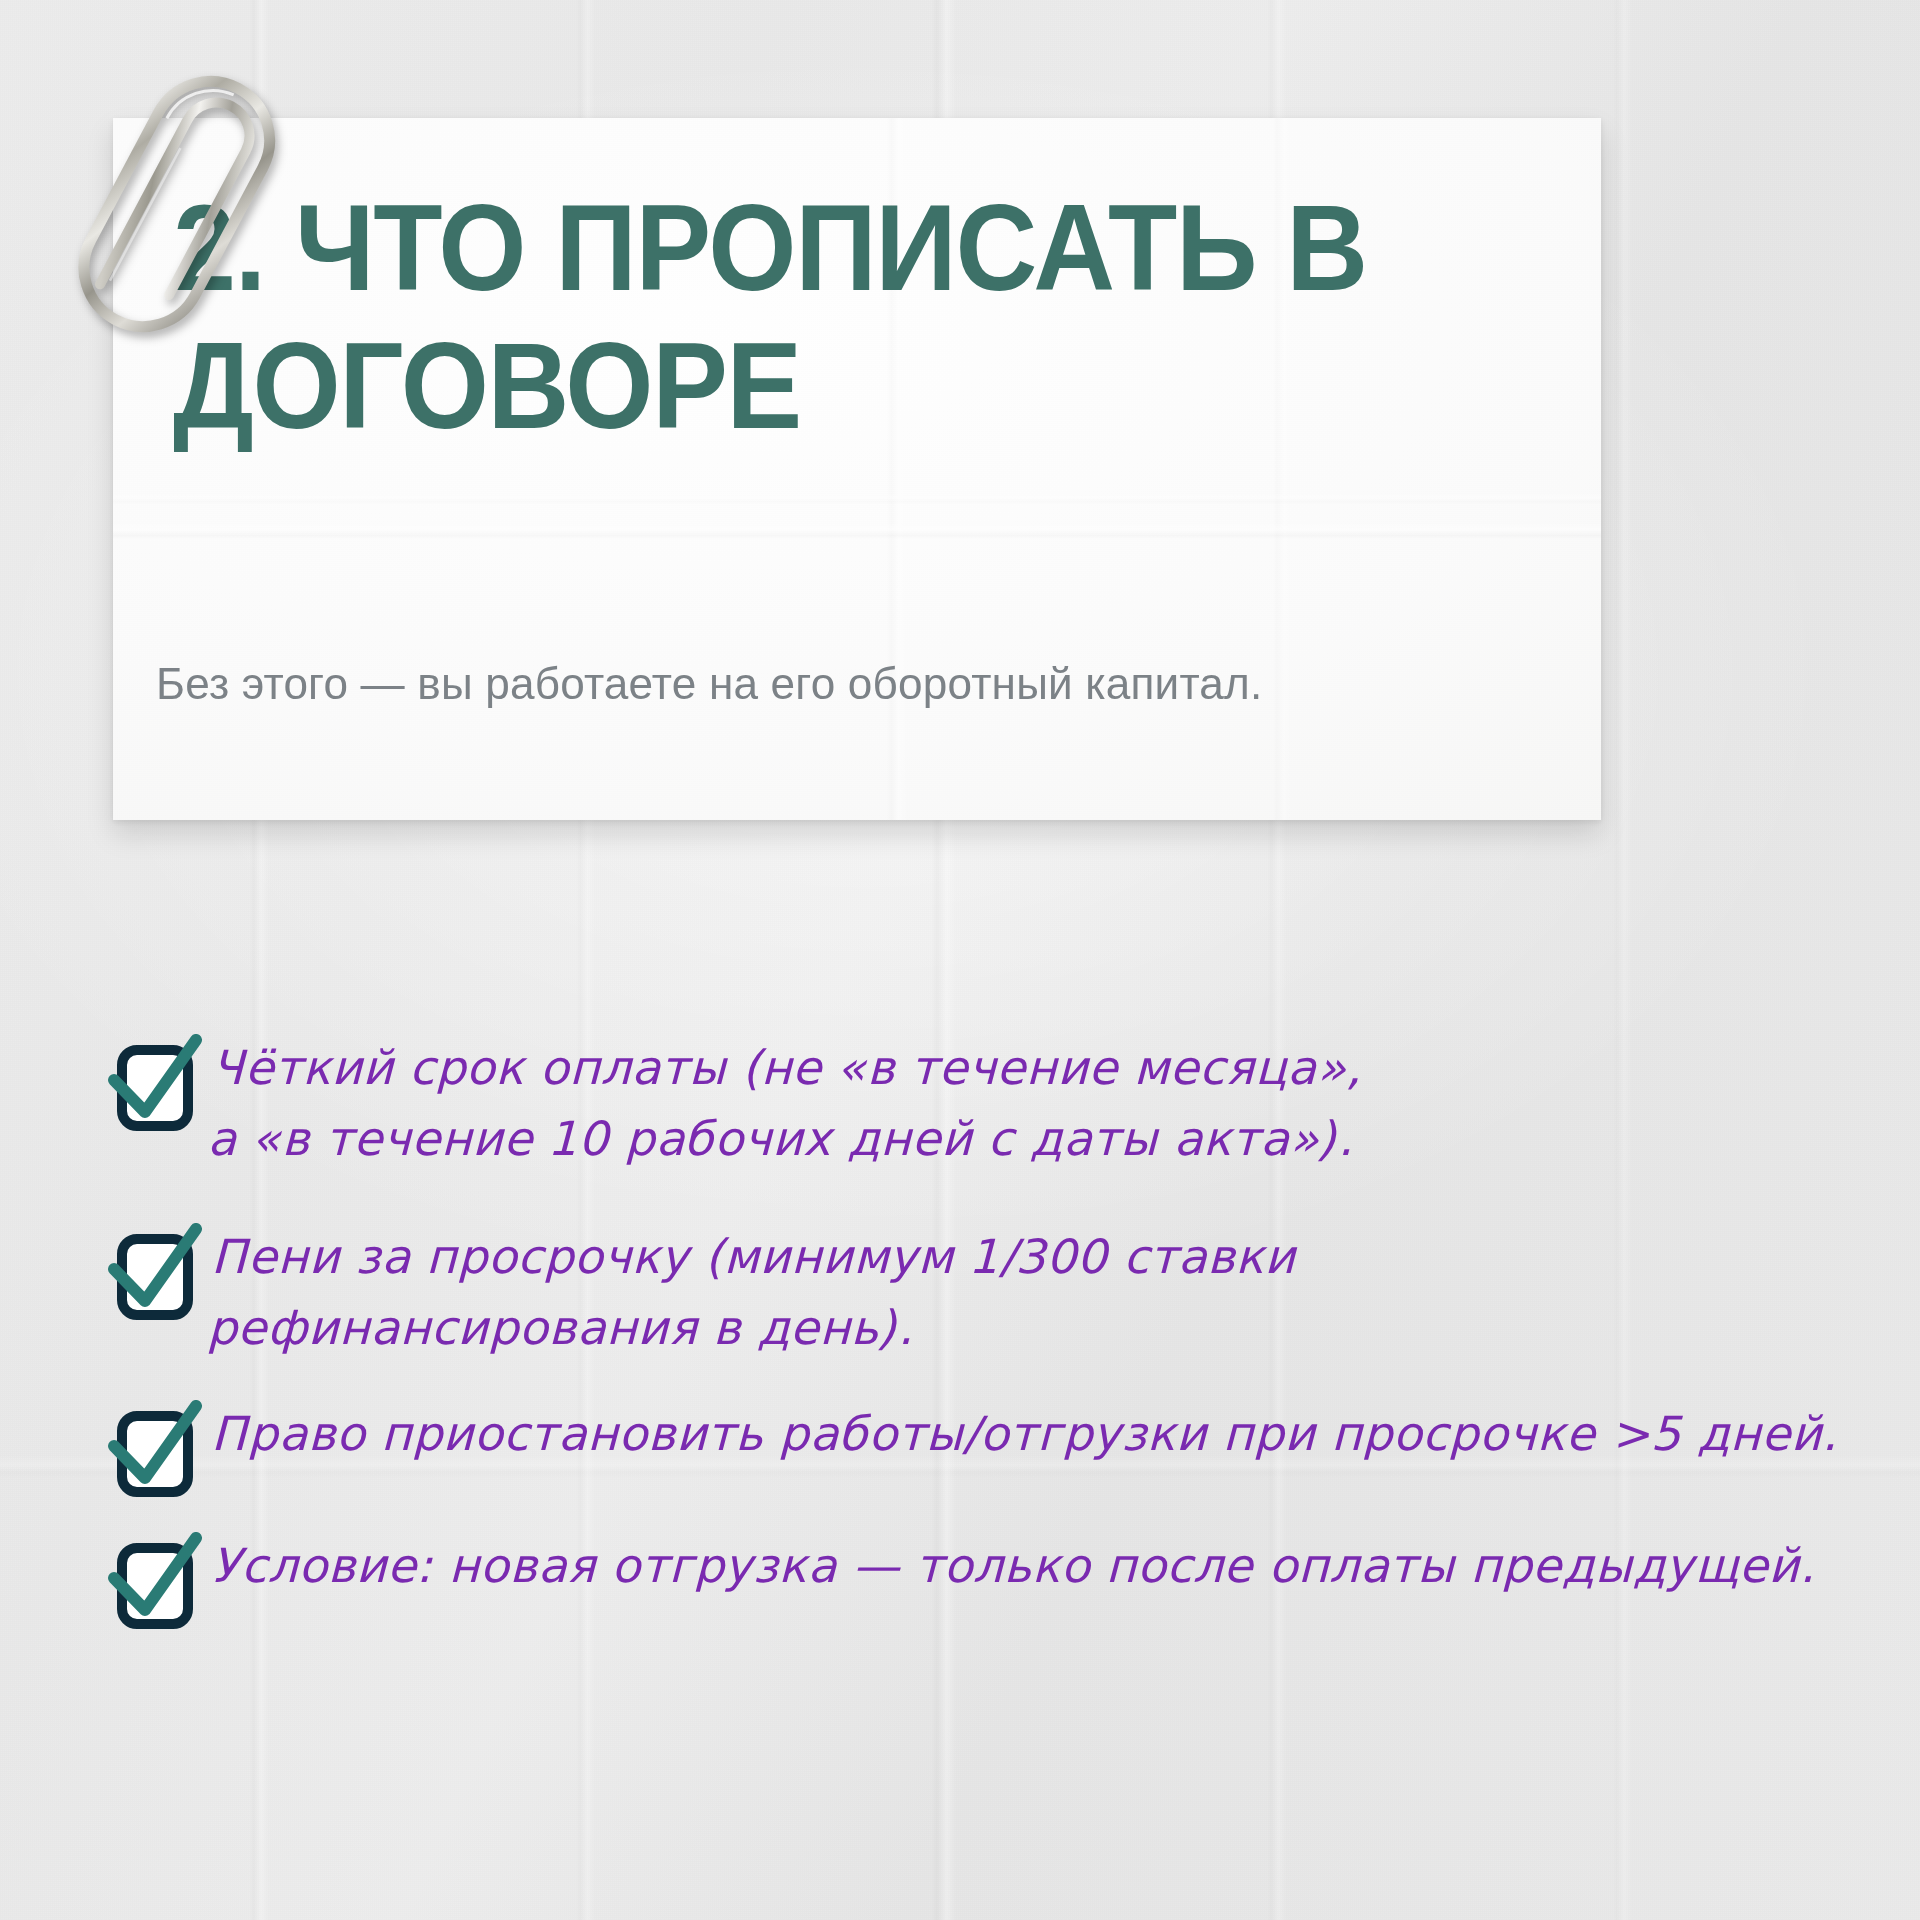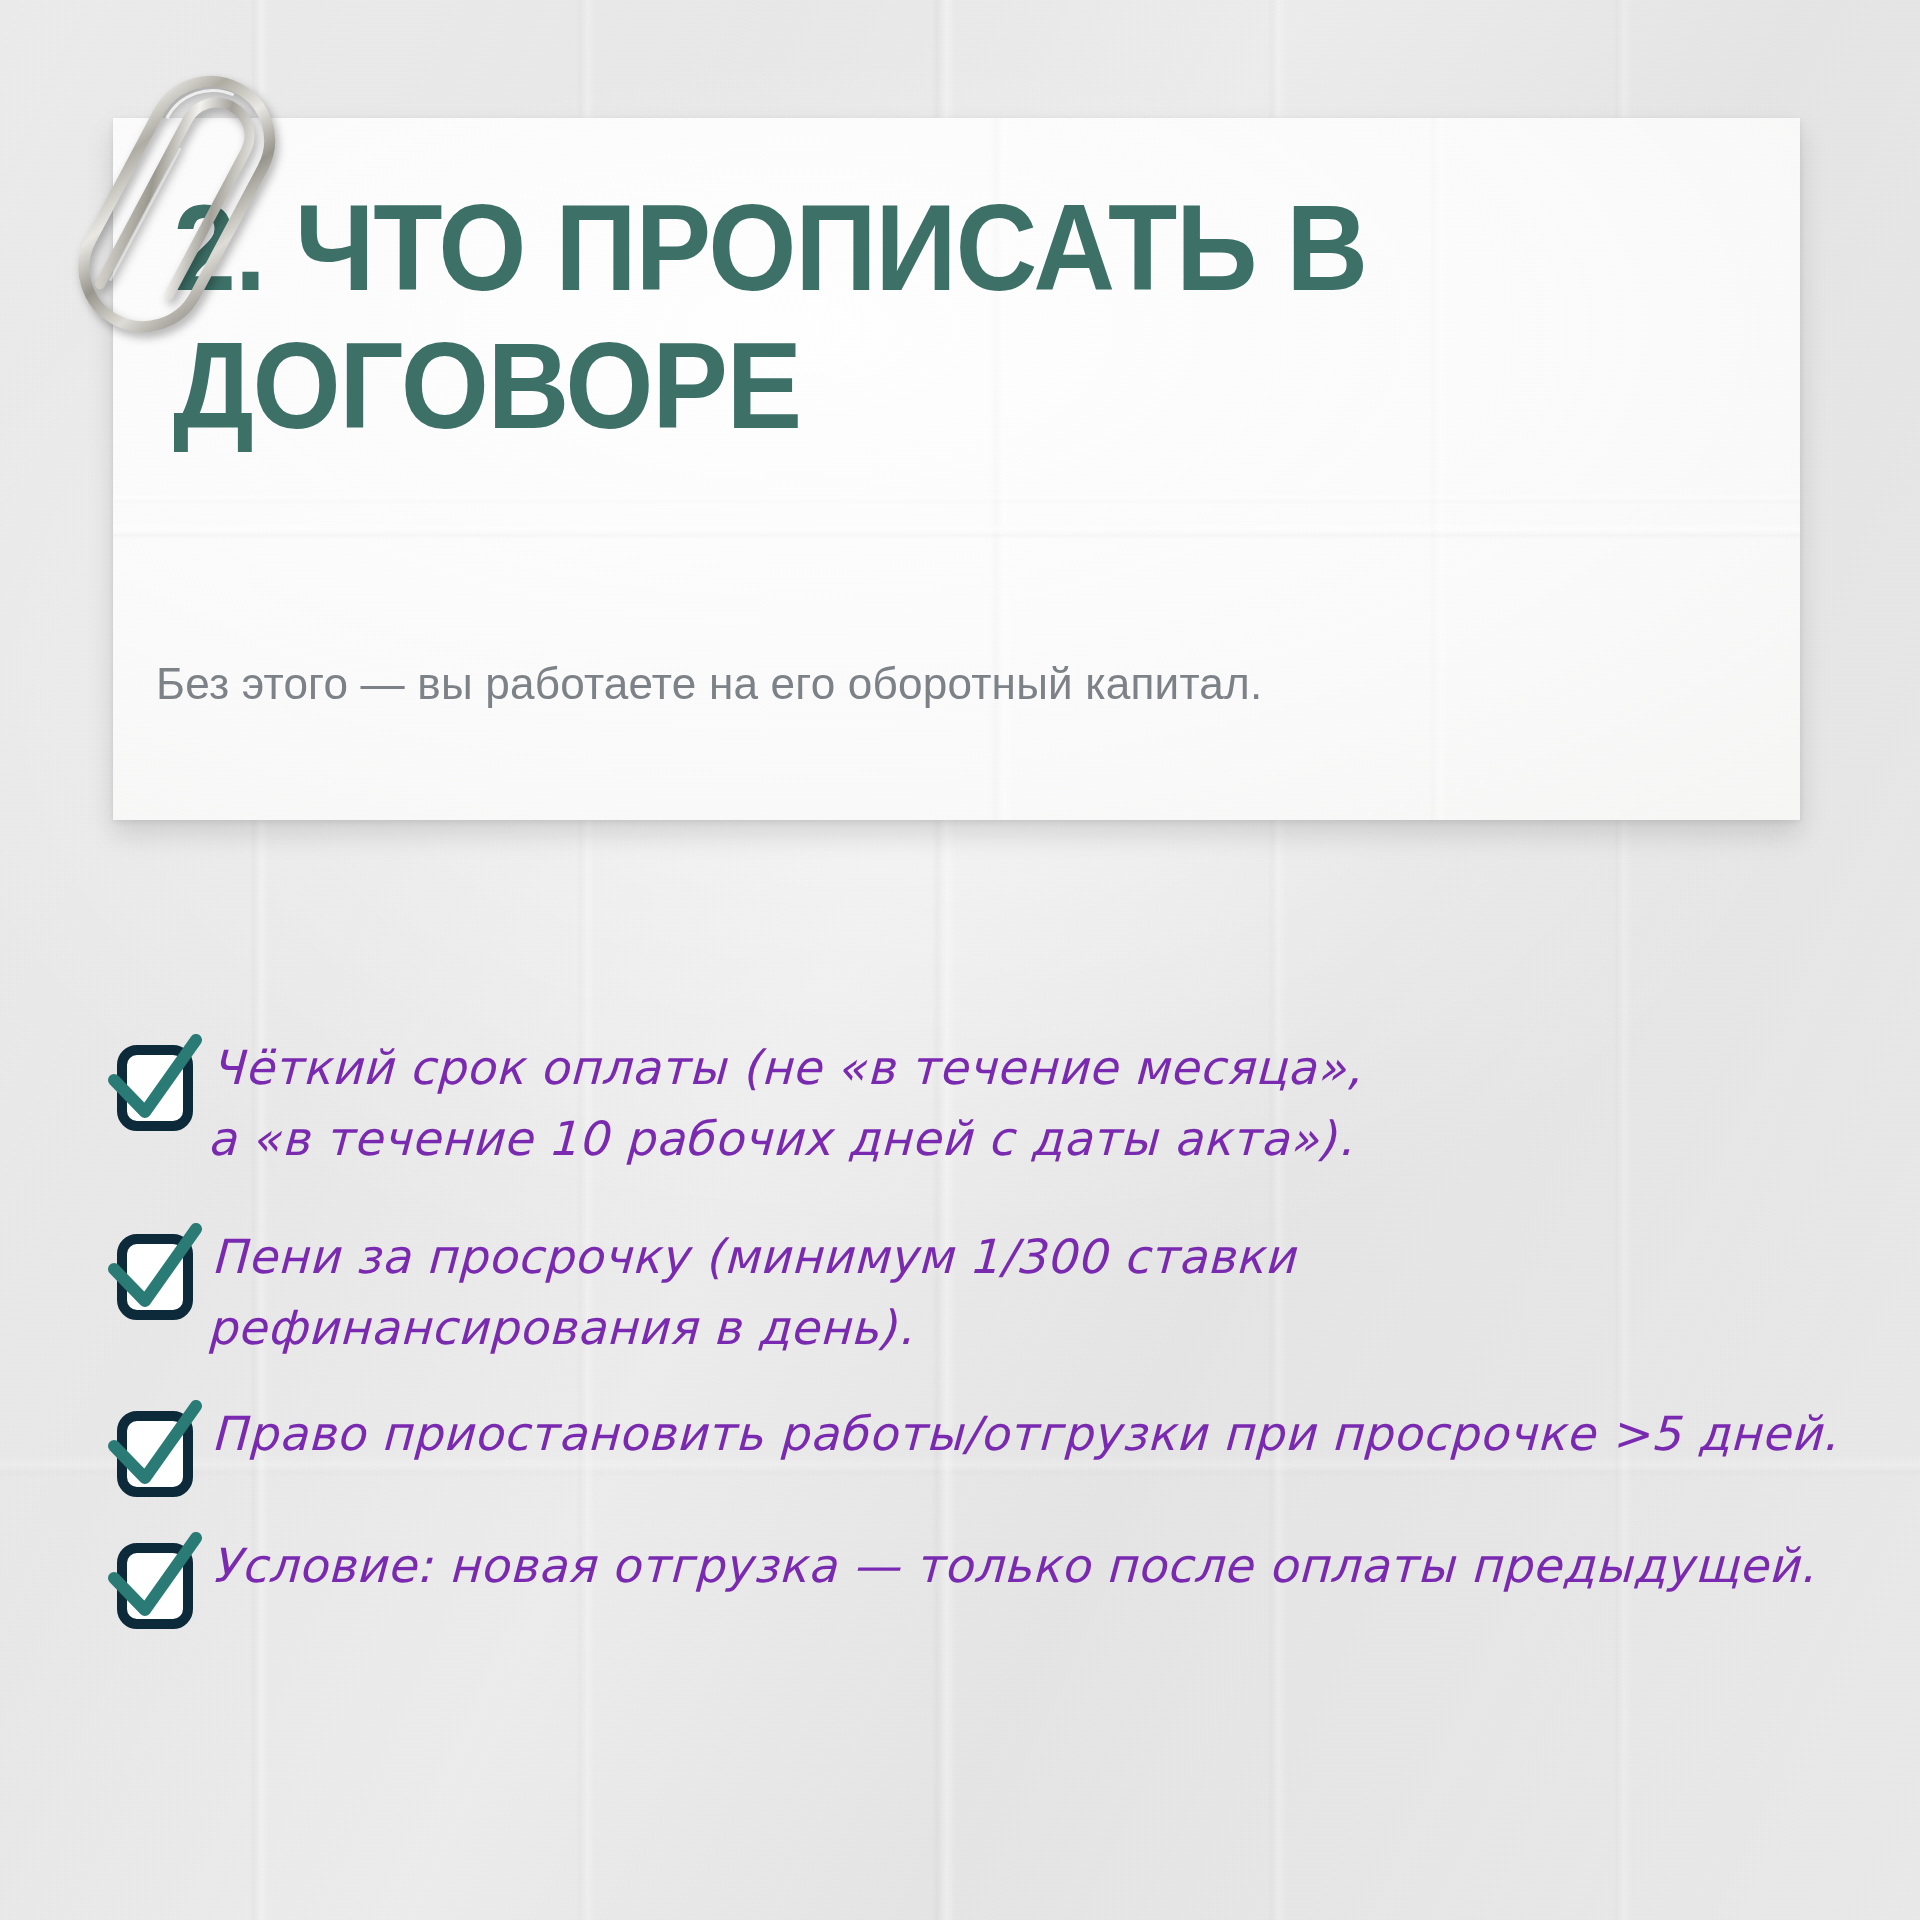--- a/index.html
+++ b/index.html
@@ -52,7 +52,7 @@
     position: absolute;
     left: 113px;
     top: 118px;
-    width: 1687px;
+    width: 1488px;
     height: 702px;
     background:
       radial-gradient(ellipse 1500px 700px at 40% 30%, #ffffff, #fbfbfb 60%, #f6f6f5 100%);

